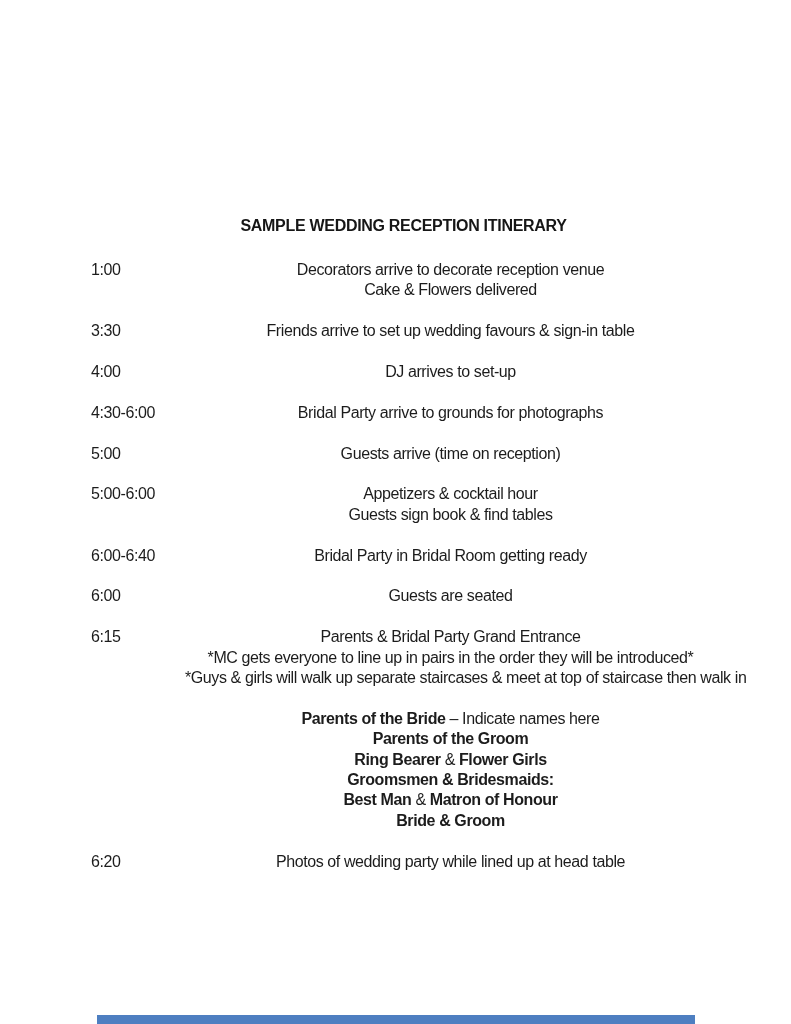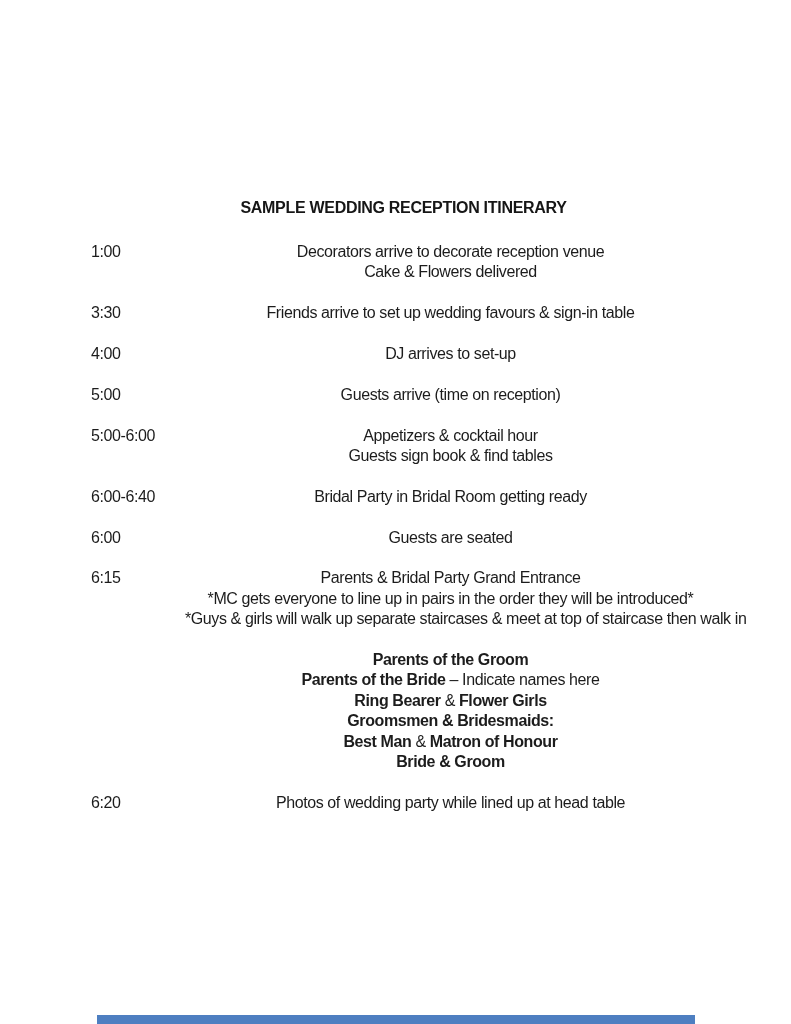--- a/index.html
+++ b/index.html
@@ -15,7 +15,7 @@
   .content {
     position: absolute;
     left: 91px;
-    top: 197px;
+    top: 215px;
     width: 625px;
   }
   .title {

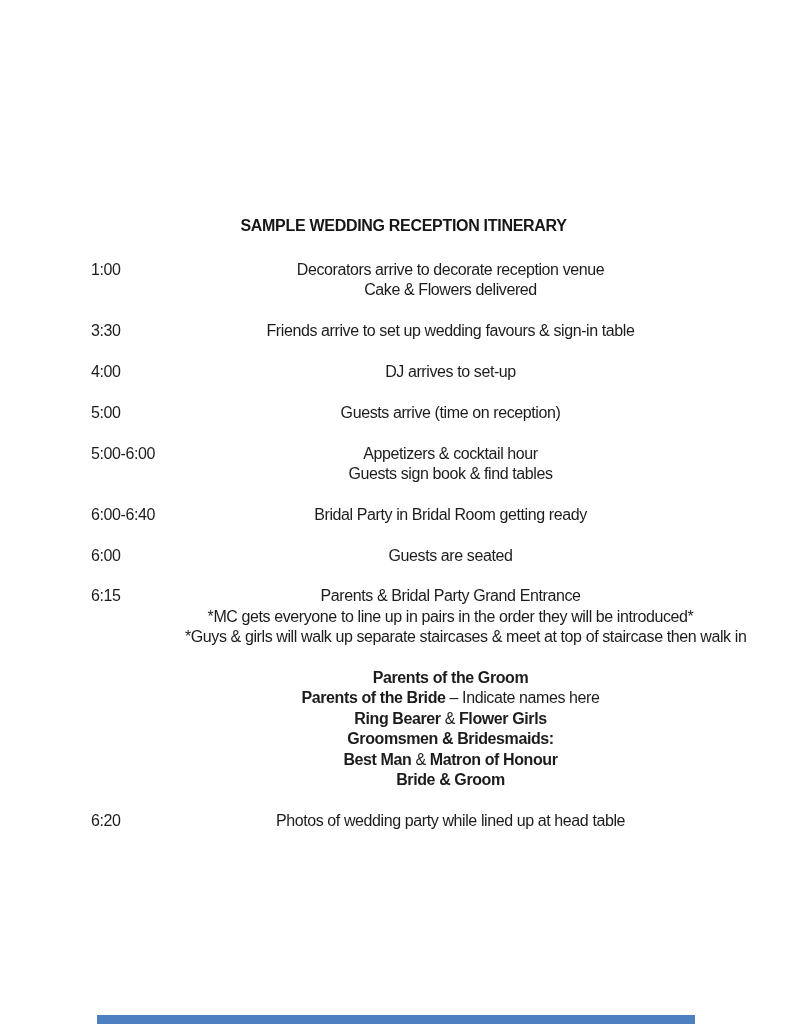--- a/index.html
+++ b/index.html
@@ -78,6 +78,12 @@
         </div>
       </div>
       <div class="entry">
+        <div class="time">4:30-6:00</div>
+        <div class="desc">
+          <div class="line"><span>Bridal Party arrive to grounds for photographs</span></div>
+        </div>
+      </div>
+      <div class="entry">
         <div class="time">5:00</div>
         <div class="desc">
           <div class="line"><span>Guests arrive (time on reception)</span></div>

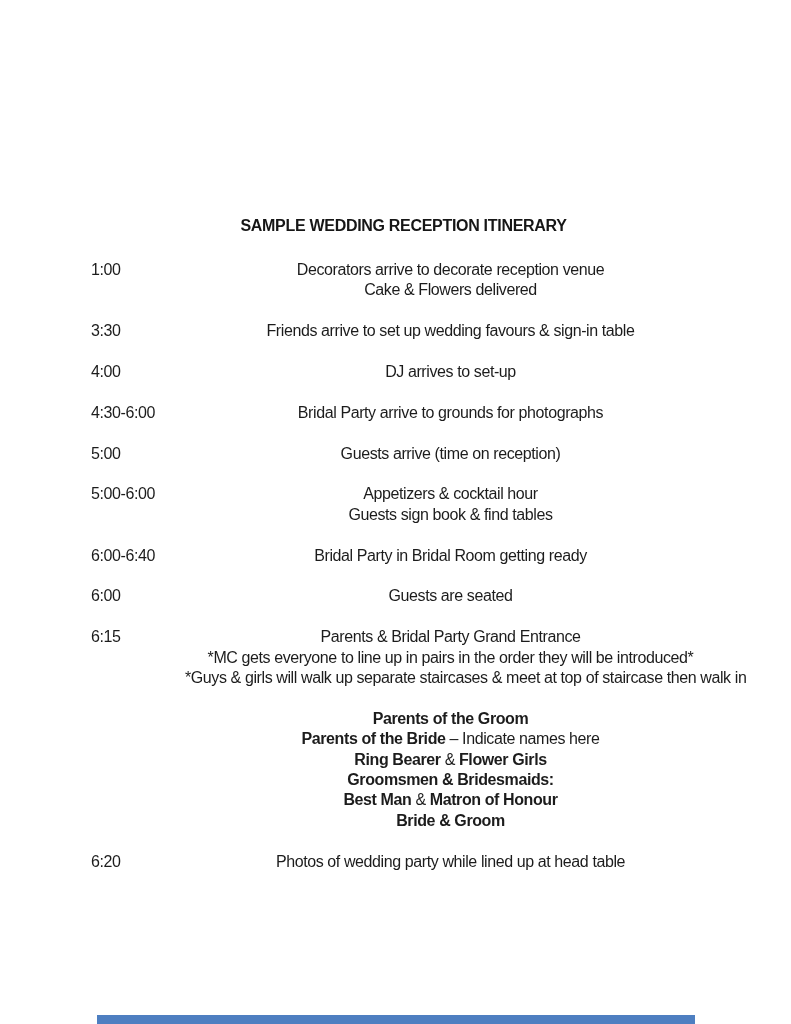--- a/index.html
+++ b/index.html
@@ -119,8 +119,8 @@
       <div class="entry">
         <div class="time"></div>
         <div class="desc">
+          <div class="line"><span class="seg-bold">Parents of the Bride</span><span> – Indicate names here</span></div>
           <div class="line"><span class="seg-bold">Parents of the Groom</span></div>
-          <div class="line"><span class="seg-bold">Parents of the Bride</span><span> – Indicate names here</span></div>
           <div class="line"><span class="seg-bold">Ring Bearer</span><span> &amp; </span><span class="seg-bold">Flower Girls</span></div>
           <div class="line"><span class="seg-bold">Groomsmen &amp; Bridesmaids:</span></div>
           <div class="line"><span class="seg-bold">Best Man</span><span> &amp; </span><span class="seg-bold">Matron of Honour</span></div>

